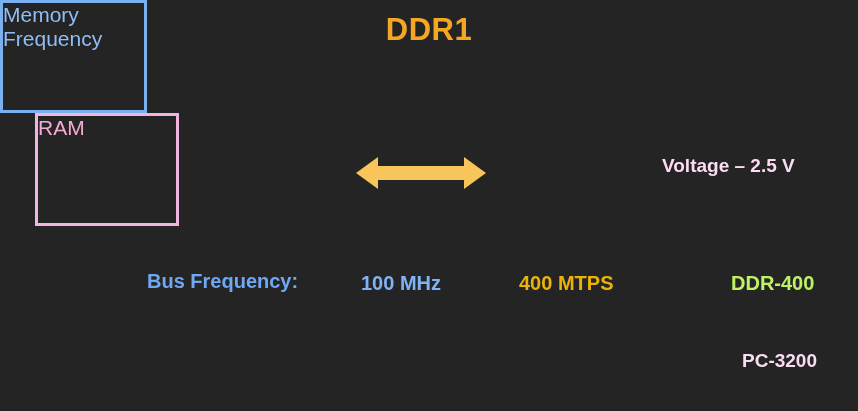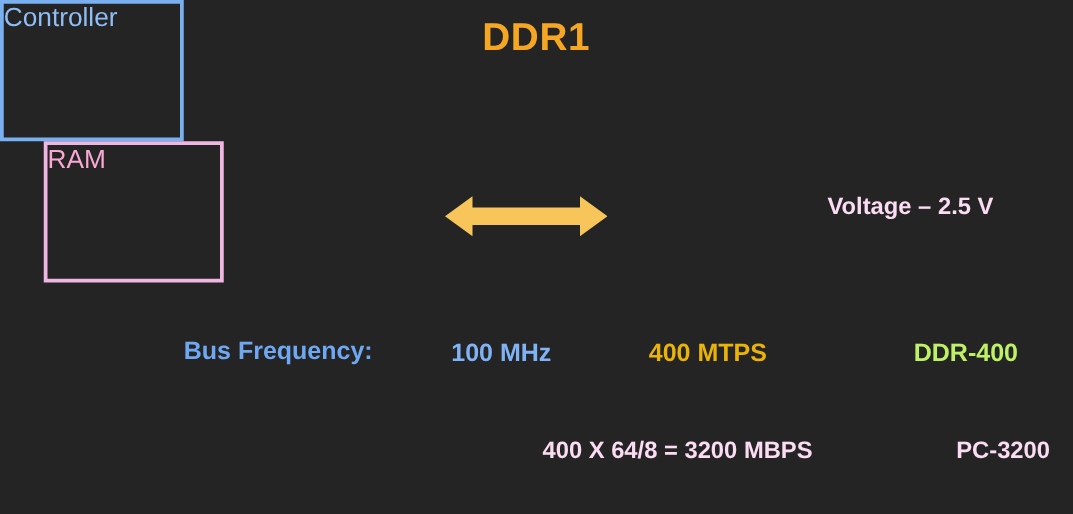--- a/index.html
+++ b/index.html
@@ -124,6 +124,7 @@
 
   <div id="mem-ctrl-box">
     <div>
+      <div>Memory</div>
       <div>Controller</div>
     </div>
   </div>

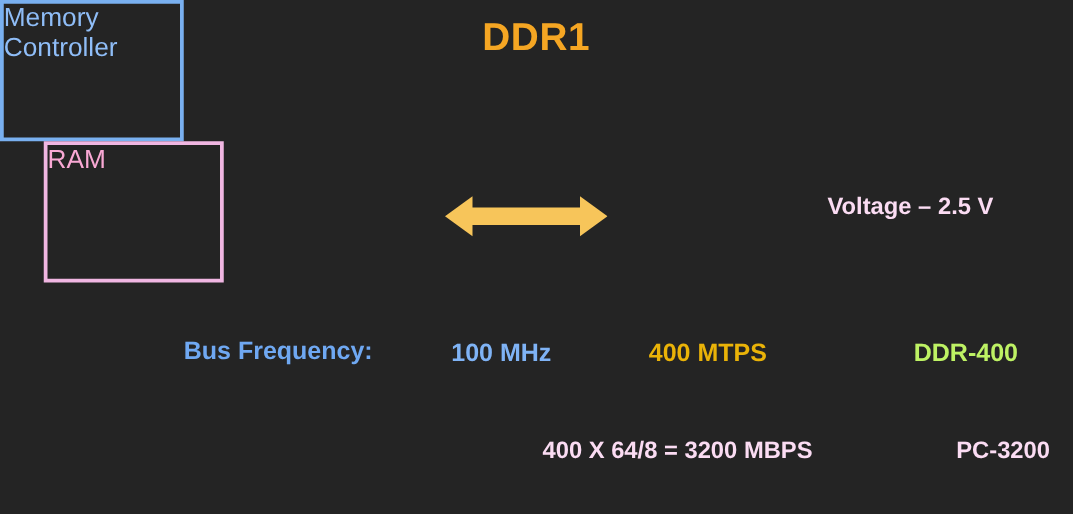--- a/index.html
+++ b/index.html
@@ -125,7 +125,7 @@
   <div id="mem-ctrl-box">
     <div>
       <div>Memory</div>
-      <div>Controller</div>
+      <div>Frequency</div>
     </div>
   </div>
 

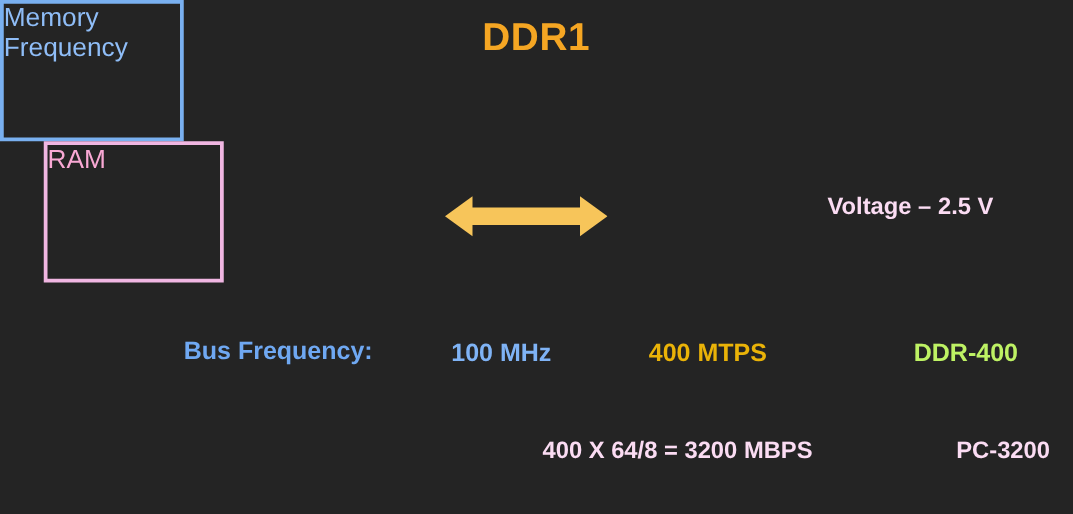--- a/index.html
+++ b/index.html
@@ -145,7 +145,6 @@
   <div id="spec-mtps" class="spec">400 MTPS</div>
   <div id="spec-ddr" class="spec">DDR-400</div>
 
-  <div id="bandwidth-calc">400 X 64/8 = 3200 MBPS</div>
   <div id="pc-rating">PC-3200</div>
 
 </div>

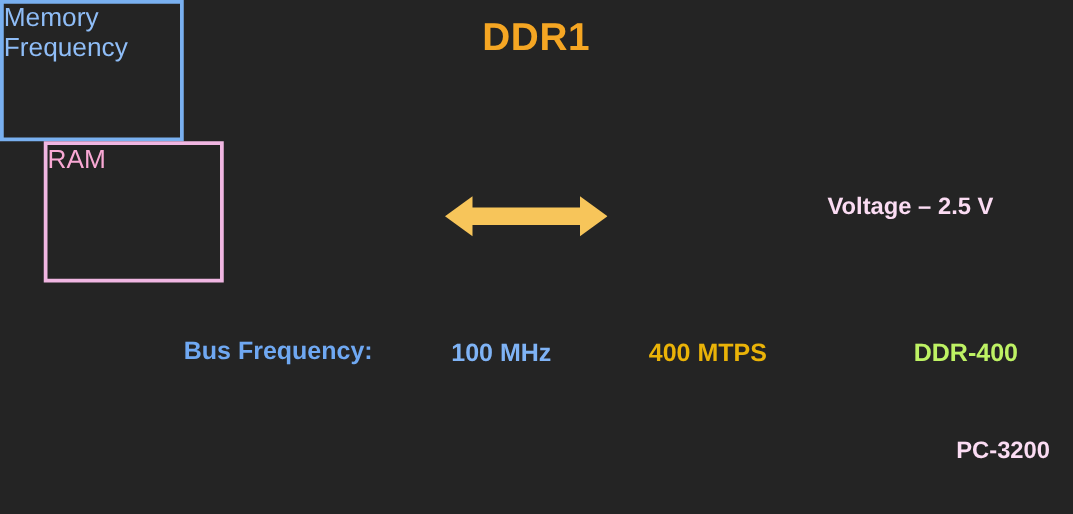--- a/index.html
+++ b/index.html
@@ -112,7 +112,6 @@
     font-weight: bold;
     color: #FBDCF3;
     white-space: nowrap;
-    margin-left: 23px;
   }
 </style>
 </head>

